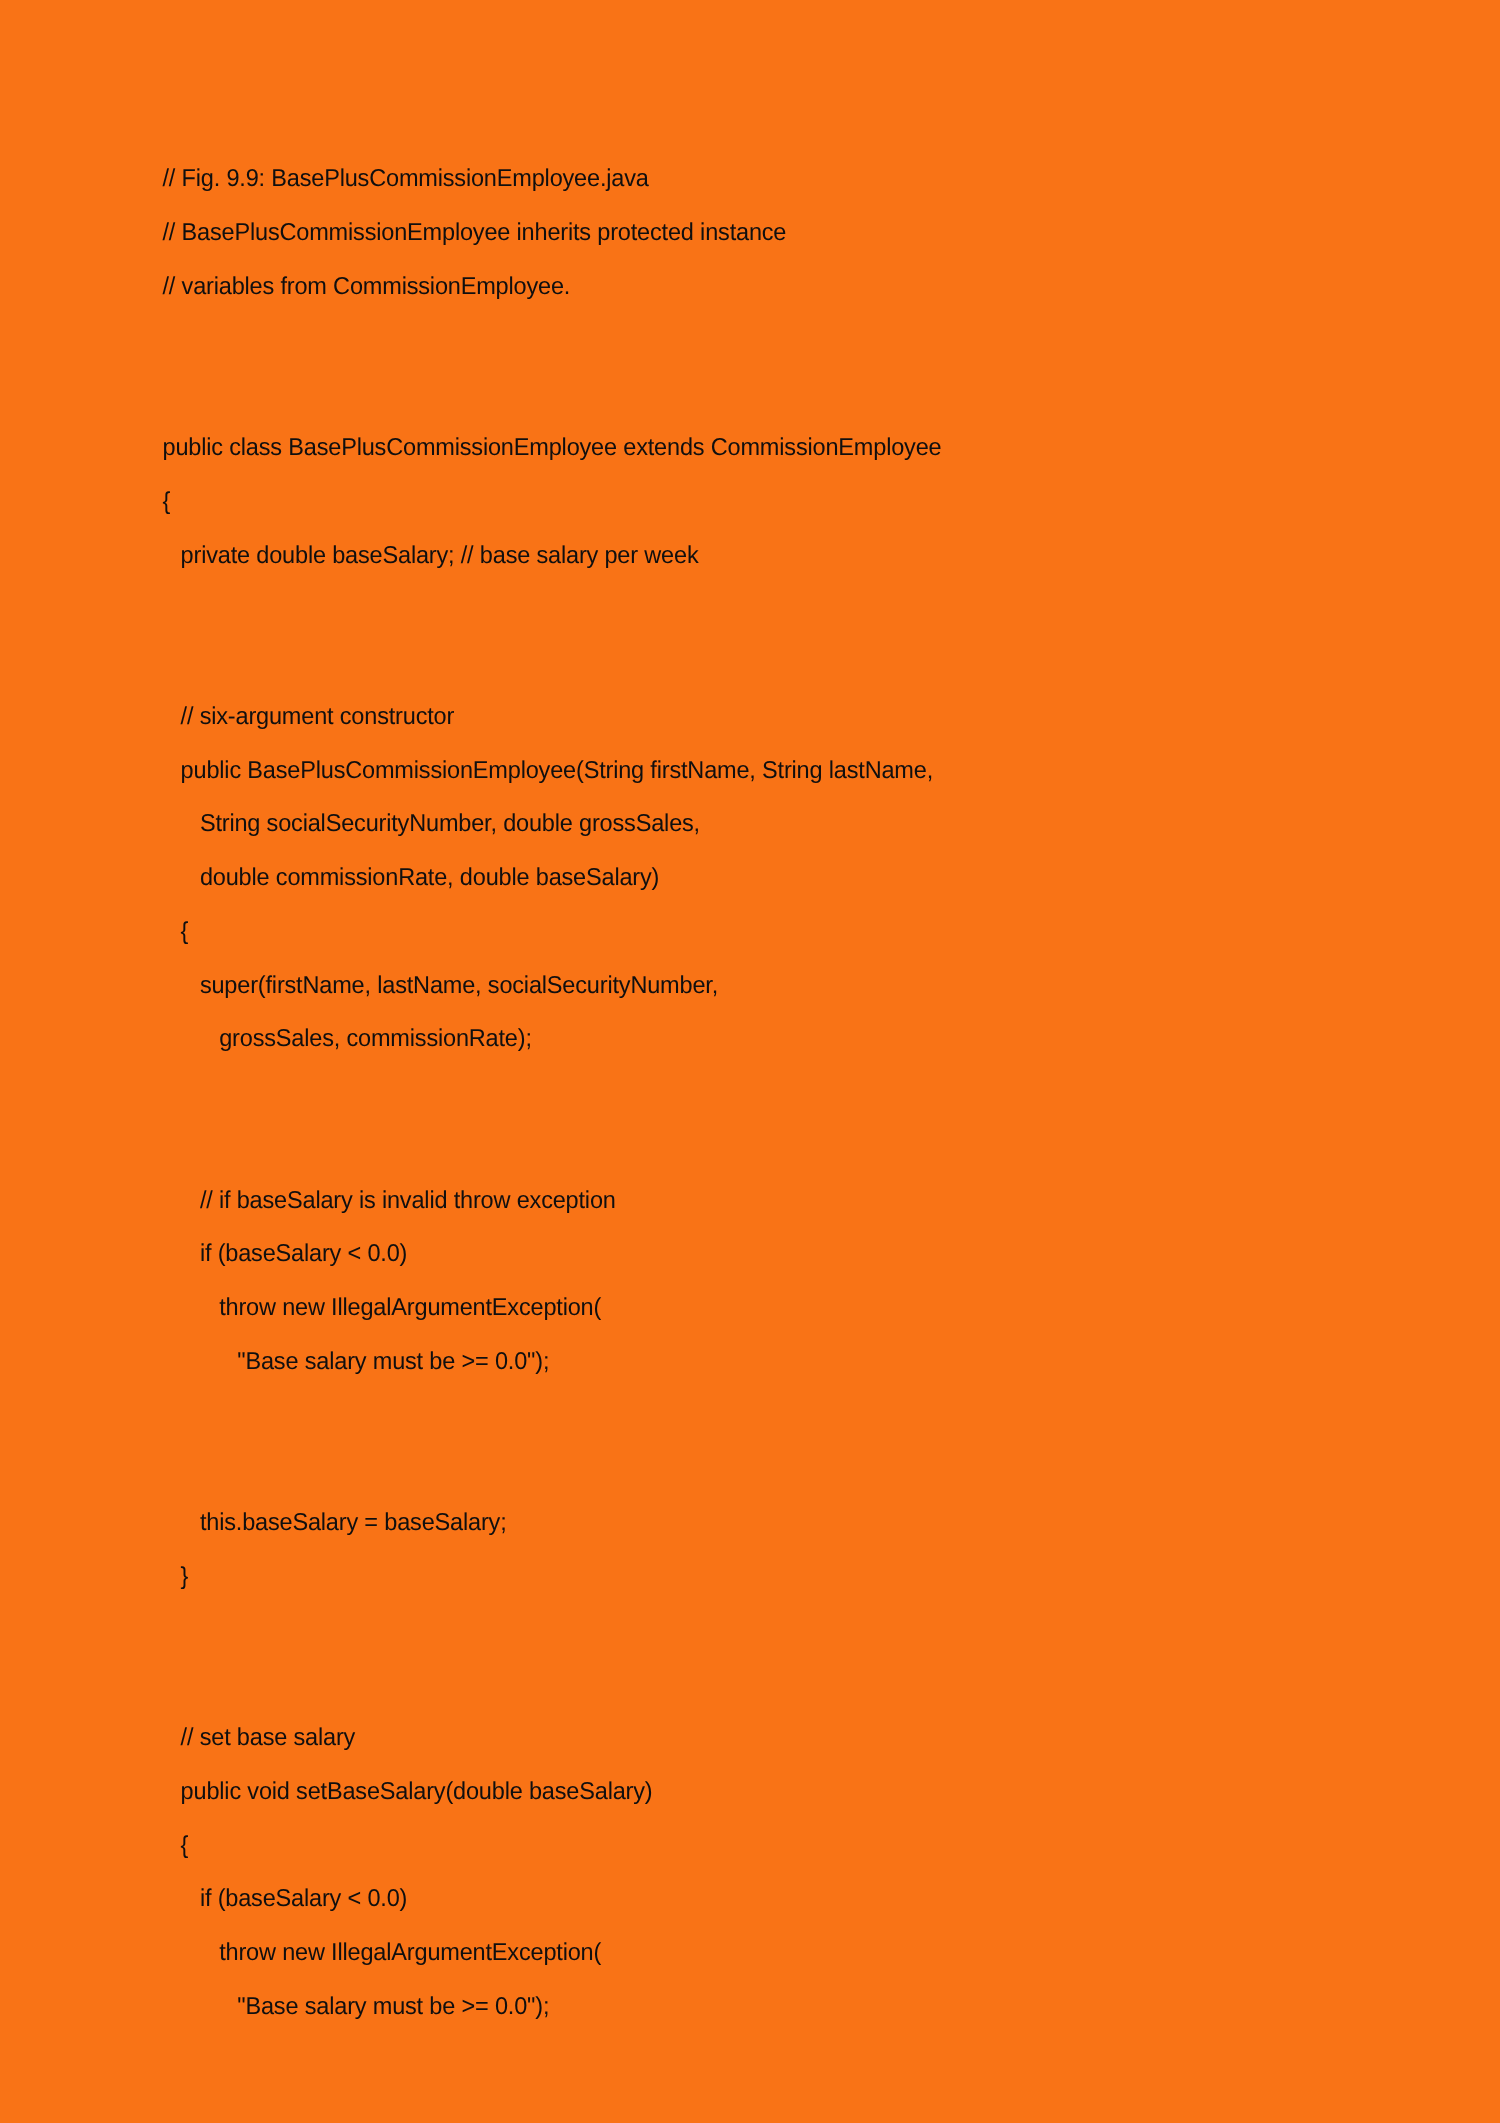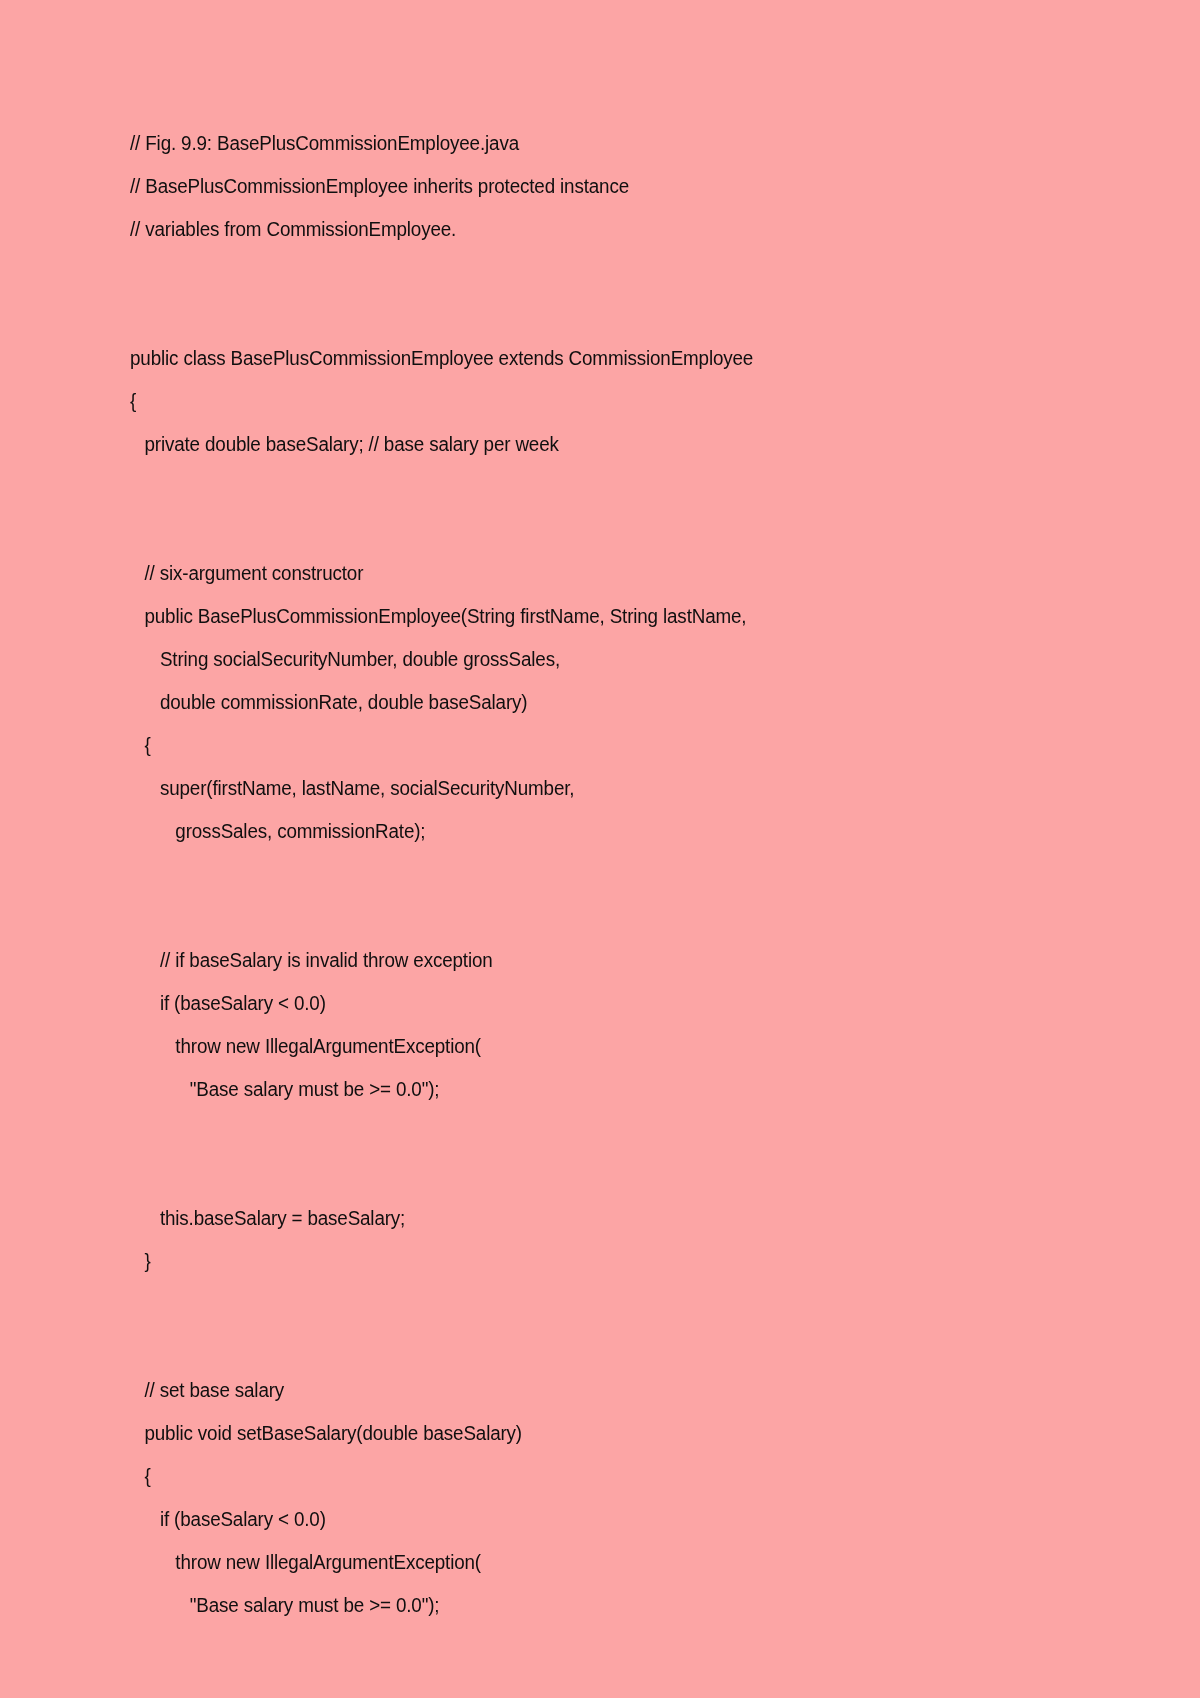--- a/index.html
+++ b/index.html
@@ -51,7 +51,7 @@
 </head>
 <body>
 
-<div class="page" style="background: #fca5a5;">
+<div class="page" style="background: #f97316;">
   <div class="doc-body">
       <div class="code-line ind-0" style="color: rgb(16, 15, 15);">// Fig. 9.9: BasePlusCommissionEmployee.java</div>
       <div class="code-line ind-0" style="color: rgb(16, 15, 15);">// BasePlusCommissionEmployee inherits protected instance</div>

